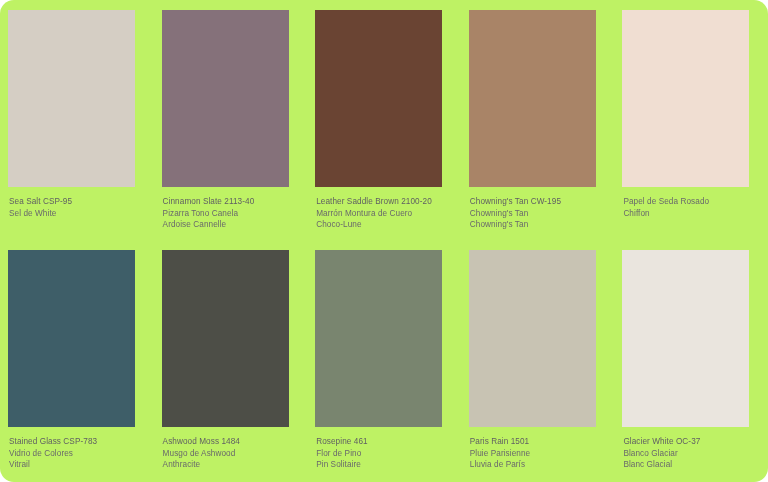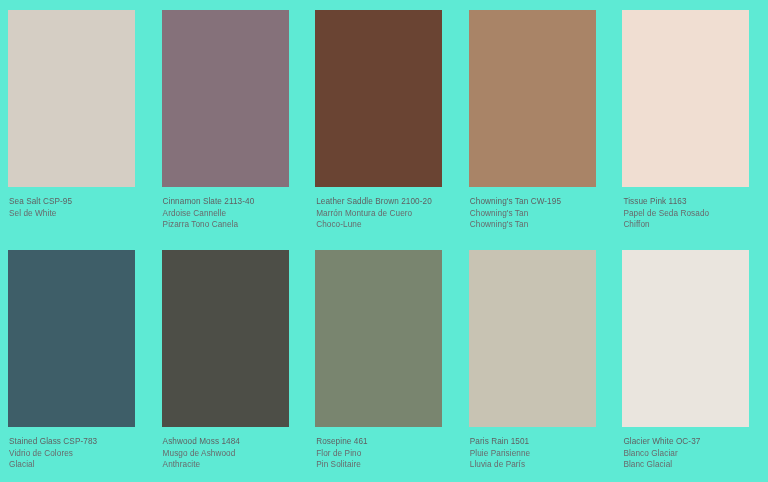--- a/index.html
+++ b/index.html
@@ -61,7 +61,7 @@
 </head>
 <body>
 
-<div id="swatch-grid" style="background: #5eead4; grid-template-columns: repeat(5, 153.6px);">
+<div id="swatch-grid" style="background: #bef264; grid-template-columns: repeat(5, 153.6px); border-radius: 14px;">
     <div class="swatch-cell">
       <div class="swatch-chip" style="background: rgb(213, 206, 196);"></div>
       <div class="swatch-labels">

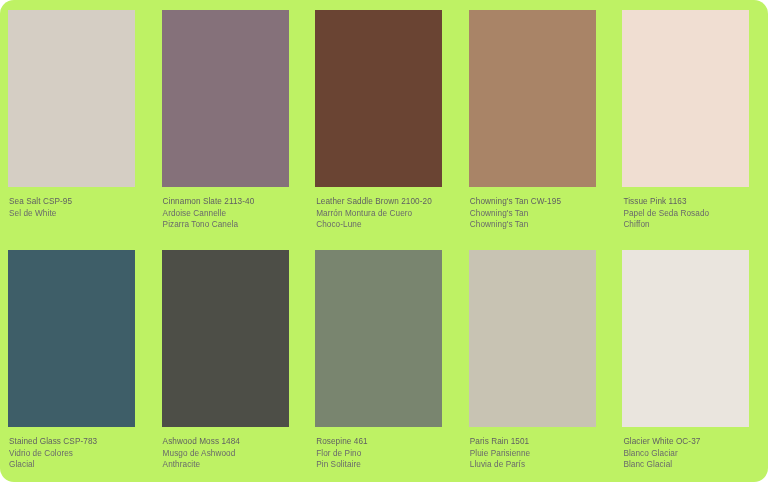--- a/index.html
+++ b/index.html
@@ -96,7 +96,6 @@
     <div class="swatch-cell">
       <div class="swatch-chip" style="background: rgb(240, 222, 210);"></div>
       <div class="swatch-labels">
-        <span class="swatch-line name">Tissue Pink 1163</span>
         <span class="swatch-line">Papel de Seda Rosado</span>
         <span class="swatch-line">Chiffon</span>
       </div>

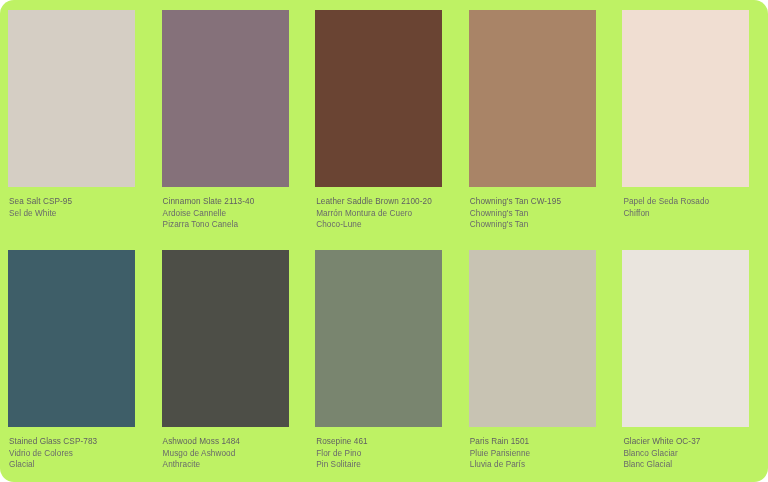--- a/index.html
+++ b/index.html
@@ -73,8 +73,8 @@
       <div class="swatch-chip" style="background: rgb(133, 113, 122);"></div>
       <div class="swatch-labels">
         <span class="swatch-line name">Cinnamon Slate 2113-40</span>
+        <span class="swatch-line">Pizarra Tono Canela</span>
         <span class="swatch-line">Ardoise Cannelle</span>
-        <span class="swatch-line">Pizarra Tono Canela</span>
       </div>
     </div>
     <div class="swatch-cell">

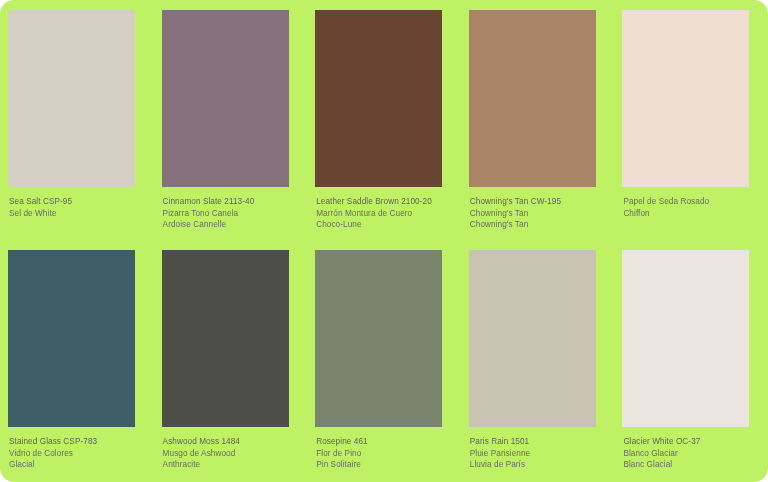--- a/index.html
+++ b/index.html
@@ -105,7 +105,7 @@
       <div class="swatch-labels">
         <span class="swatch-line name">Stained Glass CSP-783</span>
         <span class="swatch-line">Vidrio de Colores</span>
-        <span class="swatch-line">Glacial</span>
+        <span class="swatch-line">Vitrail</span>
       </div>
     </div>
     <div class="swatch-cell">

